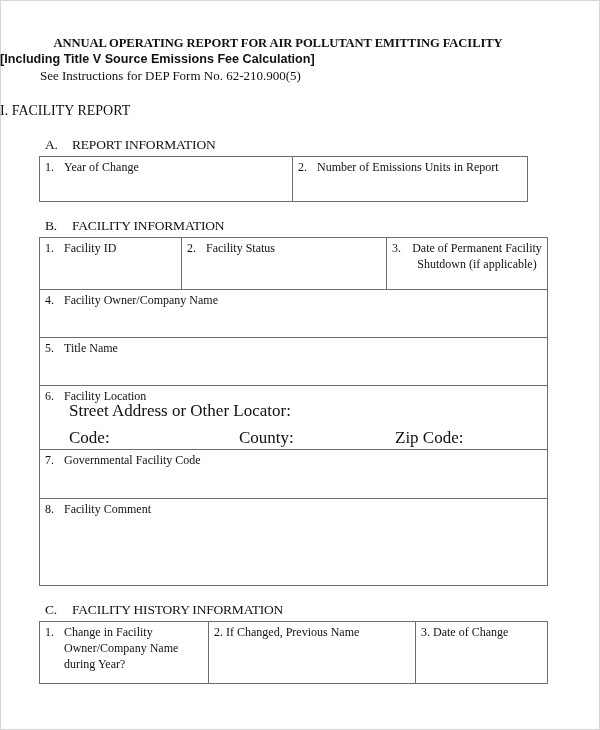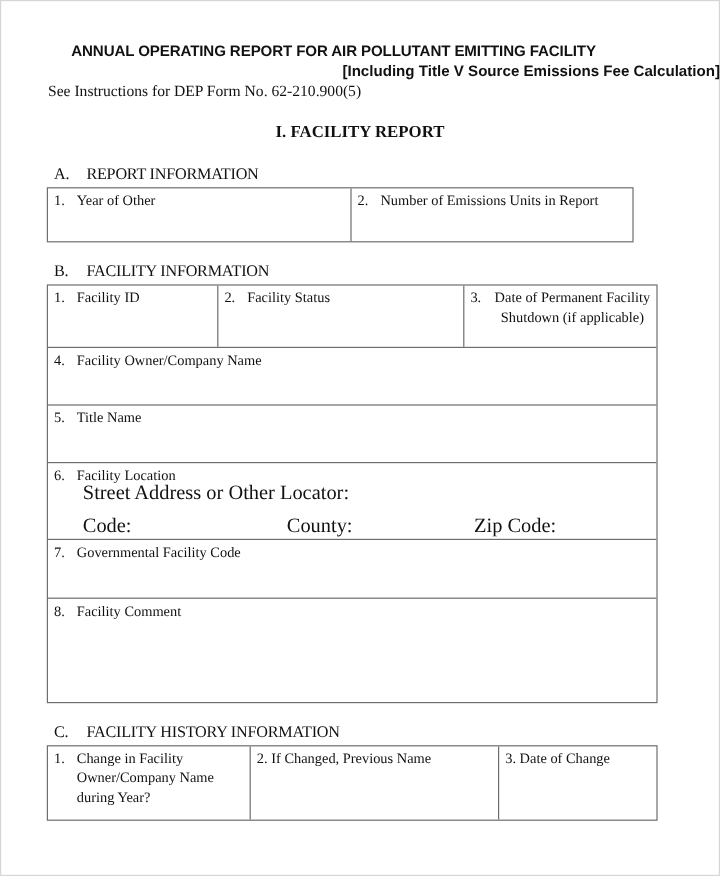--- a/index.html
+++ b/index.html
@@ -13,7 +13,7 @@
     }
     .hdr-title {
       position: absolute; left: 0; width: 556px; top: 36px; text-align: center;
-      font-family: Liberation Sans, sans-serif; font-weight: bold; font-size: 12.6px;
+      font-family: Liberation Serif, serif; font-weight: bold; font-size: 12.6px;
       letter-spacing: -0.1px;
     }
     .hdr-sub {

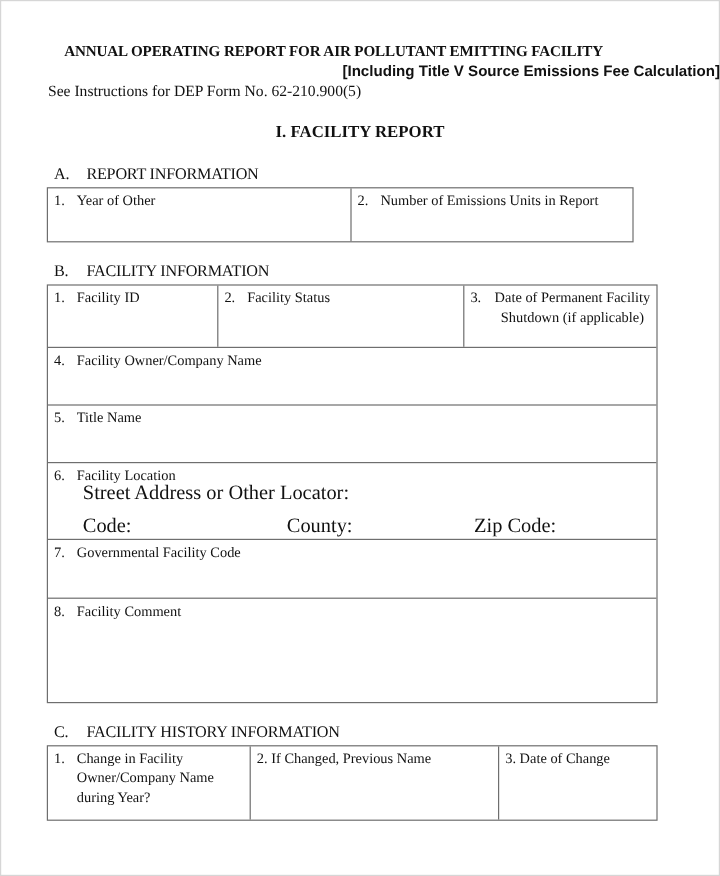--- a/index.html
+++ b/index.html
@@ -17,7 +17,7 @@
       letter-spacing: -0.1px;
     }
     .hdr-sub {
-      position: absolute; left: 0; width: 600px; top: 52px; text-align: right;
+      position: absolute; left: 0; width: 600px; top: 52px; text-align: left;
       font-family: "Liberation Sans", sans-serif; font-weight: bold; font-size: 12.6px;
     }
     .hdr-instr {

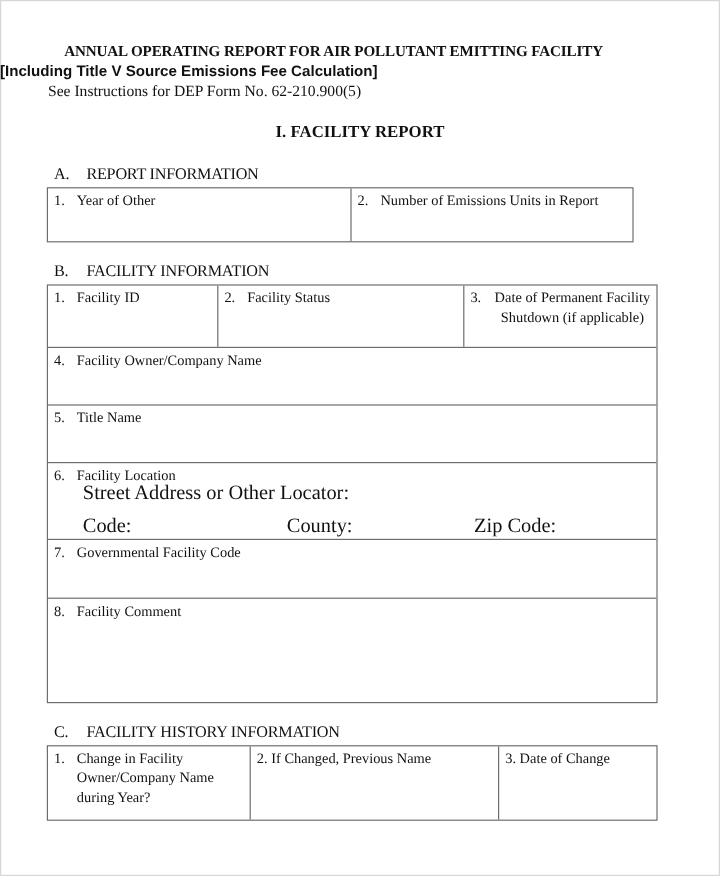--- a/index.html
+++ b/index.html
@@ -26,8 +26,8 @@
       margin-left: 40px;
     }
     .section-title {
-      position: absolute; left: 0; width: 600px; top: 103px; text-align: center;
-      font-weight: bold; font-size: 14px;
+      position: absolute; left: 0; width: 600px; top: 103px; 
+      font-weight: normal; font-size: 14px;
     }
     .sec-head {
       position: absolute; left: 45px; font-size: 13.5px; letter-spacing: -0.2px;

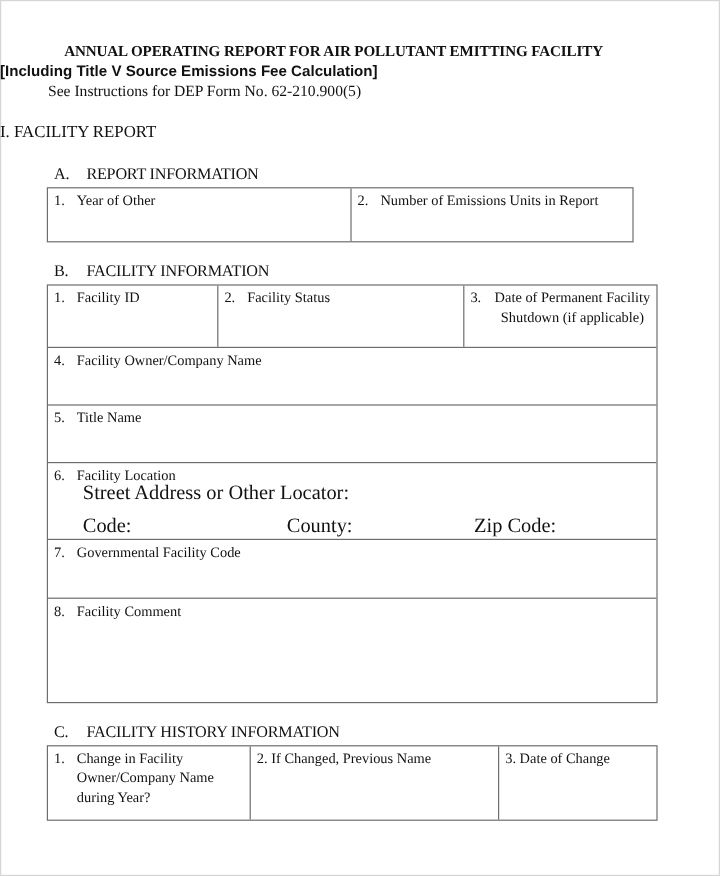--- a/index.html
+++ b/index.html
@@ -63,7 +63,7 @@
 <div class="tbl" style="left:39px; top:156px; width:489px; height:46px;">
   <div class="vline" style="left:252px;"></div>
   <div class="cell" style="left:0; top:0; width:252px; height:44px;">
-    <span class="num">1.</span><span>Year of Other</span>
+    <span class="num">1.</span><span>Year of Change</span>
   </div>
   <div class="cell" style="left:253px; top:0; width:234px; height:44px;">
     <span class="num">2.</span><span>Number of Emissions Units in Report</span>

